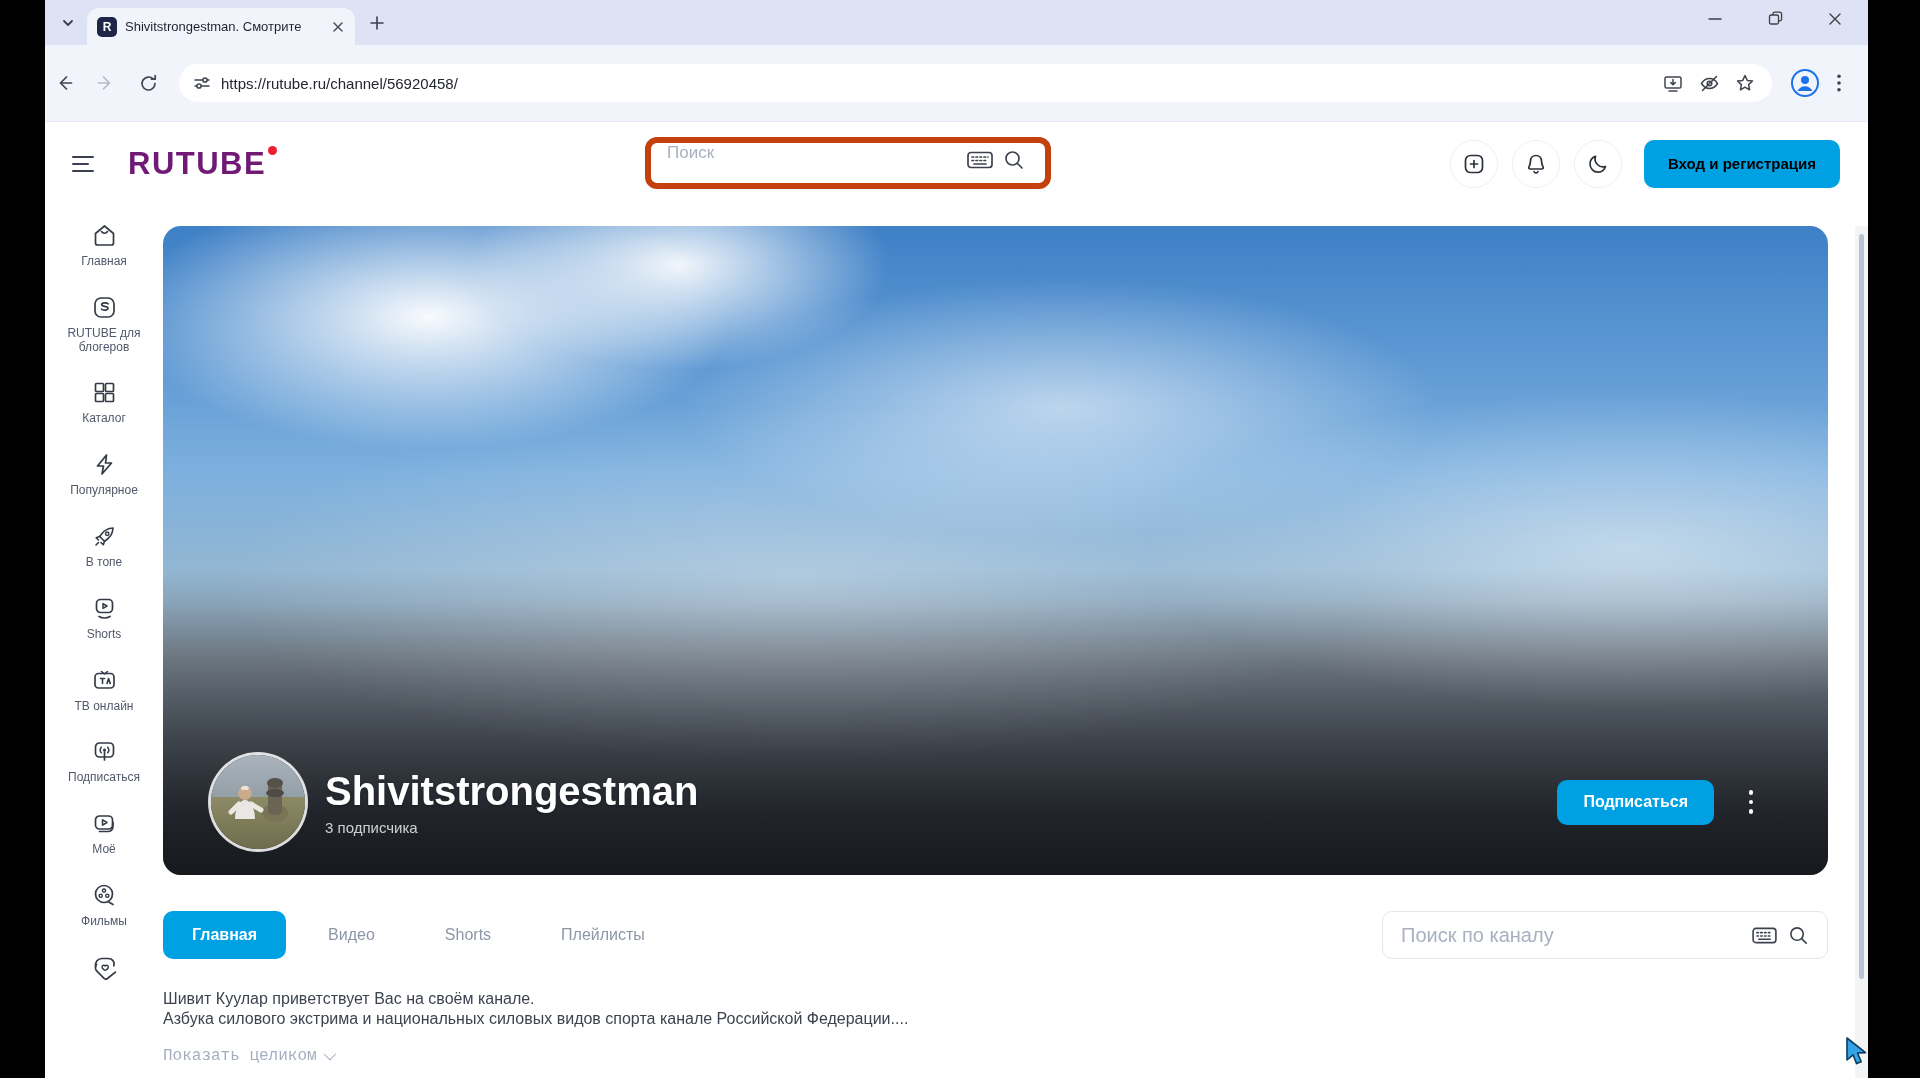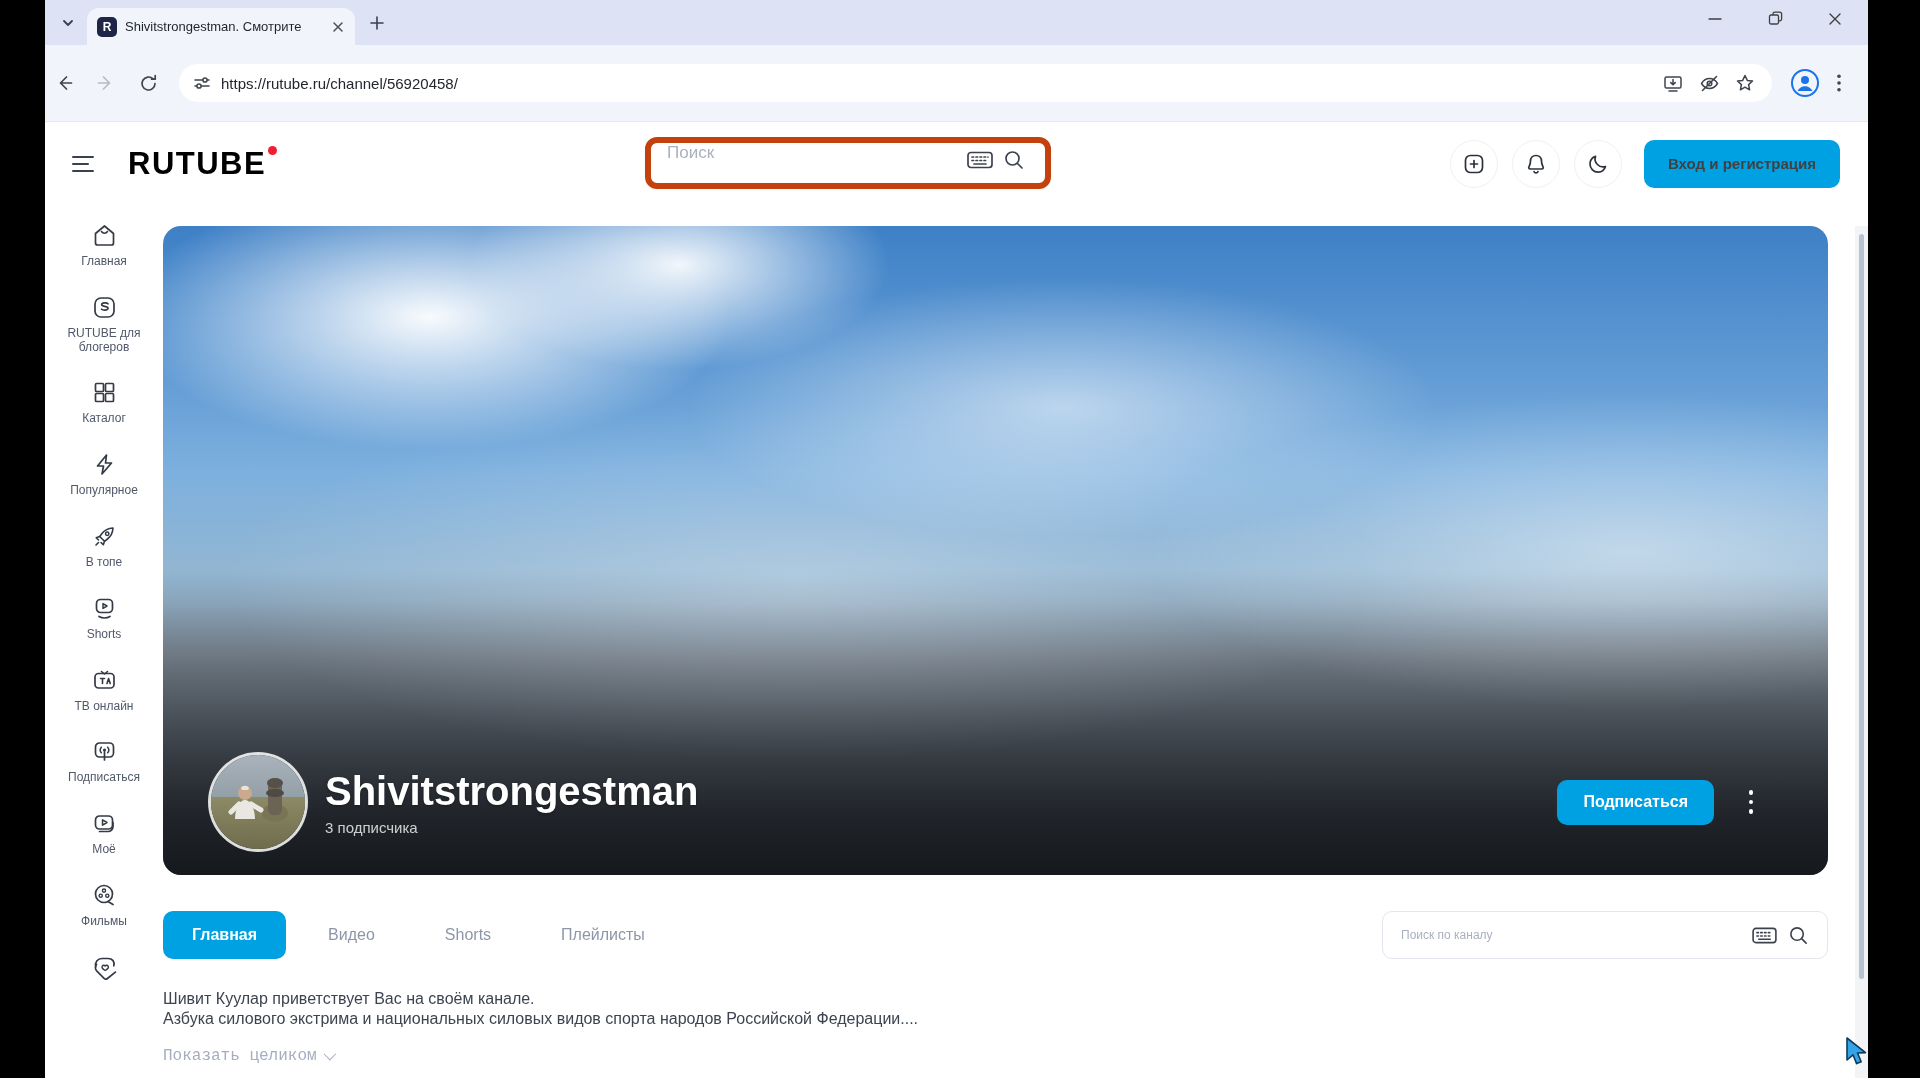--- a/index.html
+++ b/index.html
@@ -51,7 +51,7 @@
   .hamburger span { display:block; height:2px; background:#3a4050; border-radius:1px; }
   .hamburger span:nth-child(1){ width:22px; } .hamburger span:nth-child(2){ width:17px; } .hamburger span:nth-child(3){ width:22px; }
   .logo { display:flex; align-items:flex-start; margin-left:22px; cursor:pointer; text-decoration:none; }
-  .logo-text { font-size:31px; font-weight:900; letter-spacing:1.5px; color:#000000; line-height:1; }
+  .logo-text { font-size:31px; font-weight:900; letter-spacing:1.5px; color:#701a75; line-height:1; }
   .logo-dot { width:9px; height:9px; border-radius:50%; background:#ee1f34; margin:-2px 0 0 2px; }
 
   .search-wrap { position:absolute; left:600px; width:406px; height:52px; top:15px;

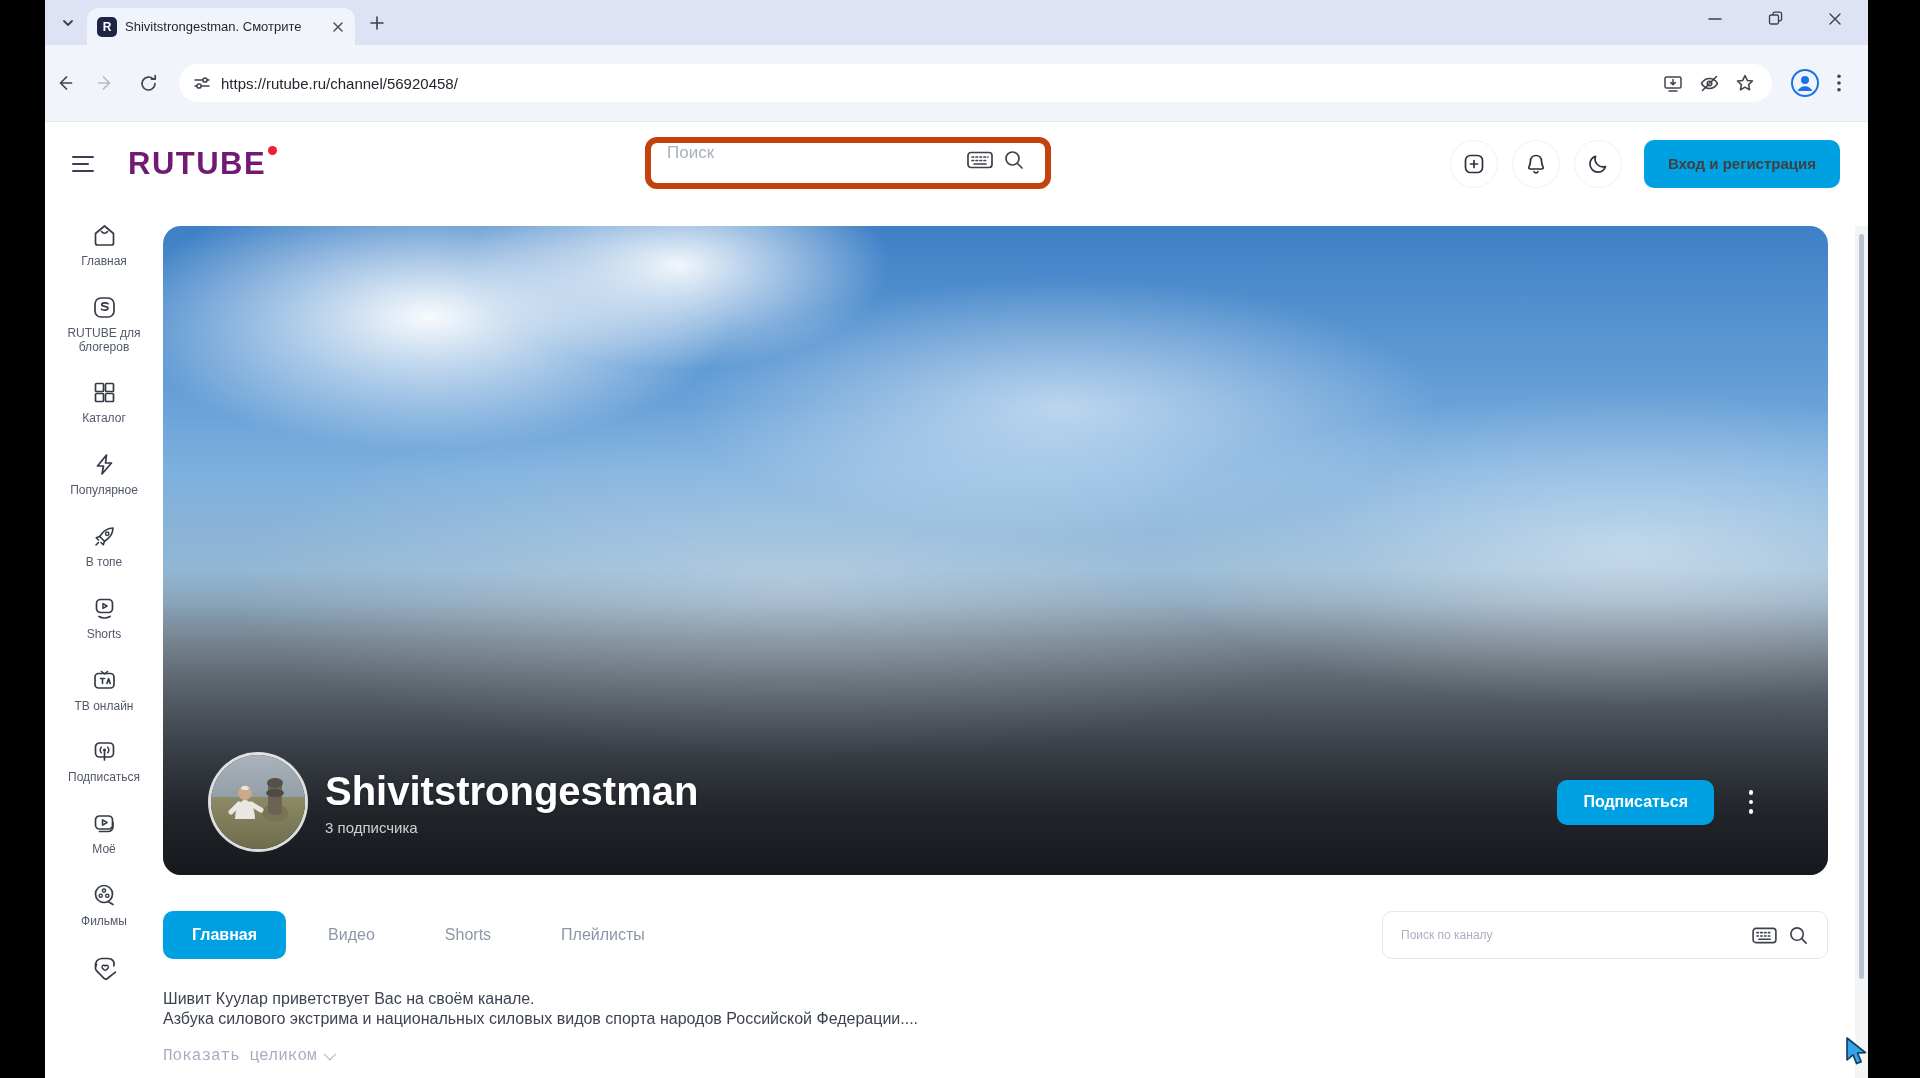--- a/index.html
+++ b/index.html
@@ -65,7 +65,7 @@
   .header-actions { position:absolute; right:28px; display:flex; align-items:center; gap:14px; }
   .circle-btn { width:48px; height:48px; border-radius:50%; background:#fff; border:1px solid #eef0f4;
                 display:flex; align-items:center; justify-content:center; cursor:pointer; }
-  .login-btn { height:48px; padding:0 24px; border:none; border-radius:10px; background:#00a1e3; color:#404040;
+  .login-btn { height:48px; padding:0 24px; border:none; border-radius:10px; background:#00a1e3; color:#000000;
                font-size:15px; font-weight:bold; cursor:pointer; margin-left:8px; font-family:inherit; }
 
   

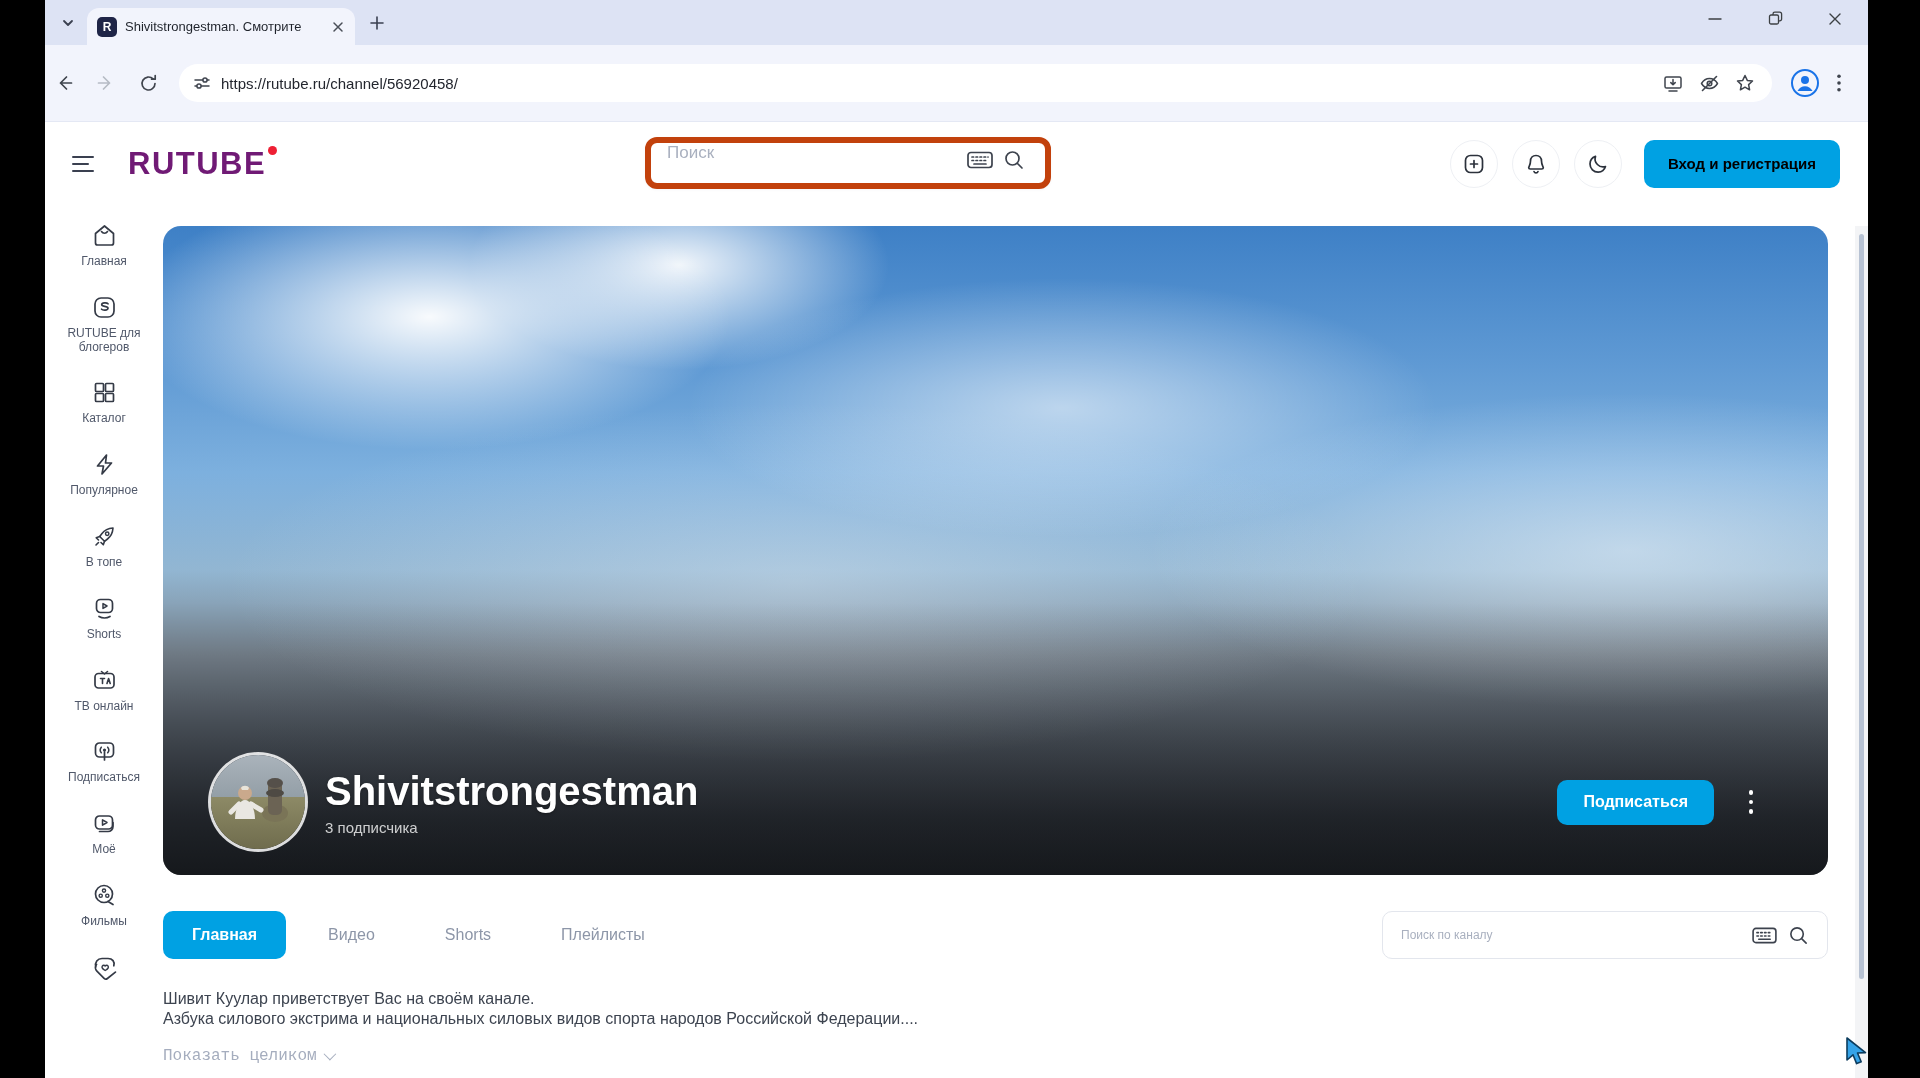--- a/index.html
+++ b/index.html
@@ -109,7 +109,7 @@
   .ch-tab + .ch-tab { margin-left:14px; }
   .channel-search { position:absolute; right:0; width:446px; height:48px; border:1px solid #e3e6ed; border-radius:10px;
                     background:#fff; display:flex; align-items:center; padding:0 12px 0 18px; }
-  .channel-search input { flex:1; border:none; outline:none; font-size:12px; color:#b91c1c; background:transparent; }
+  .channel-search input { flex:1; border:none; outline:none; font-size:20px; color:#b91c1c; background:transparent; }
   .channel-search input::placeholder { color:#a9b0bf; }
 
   

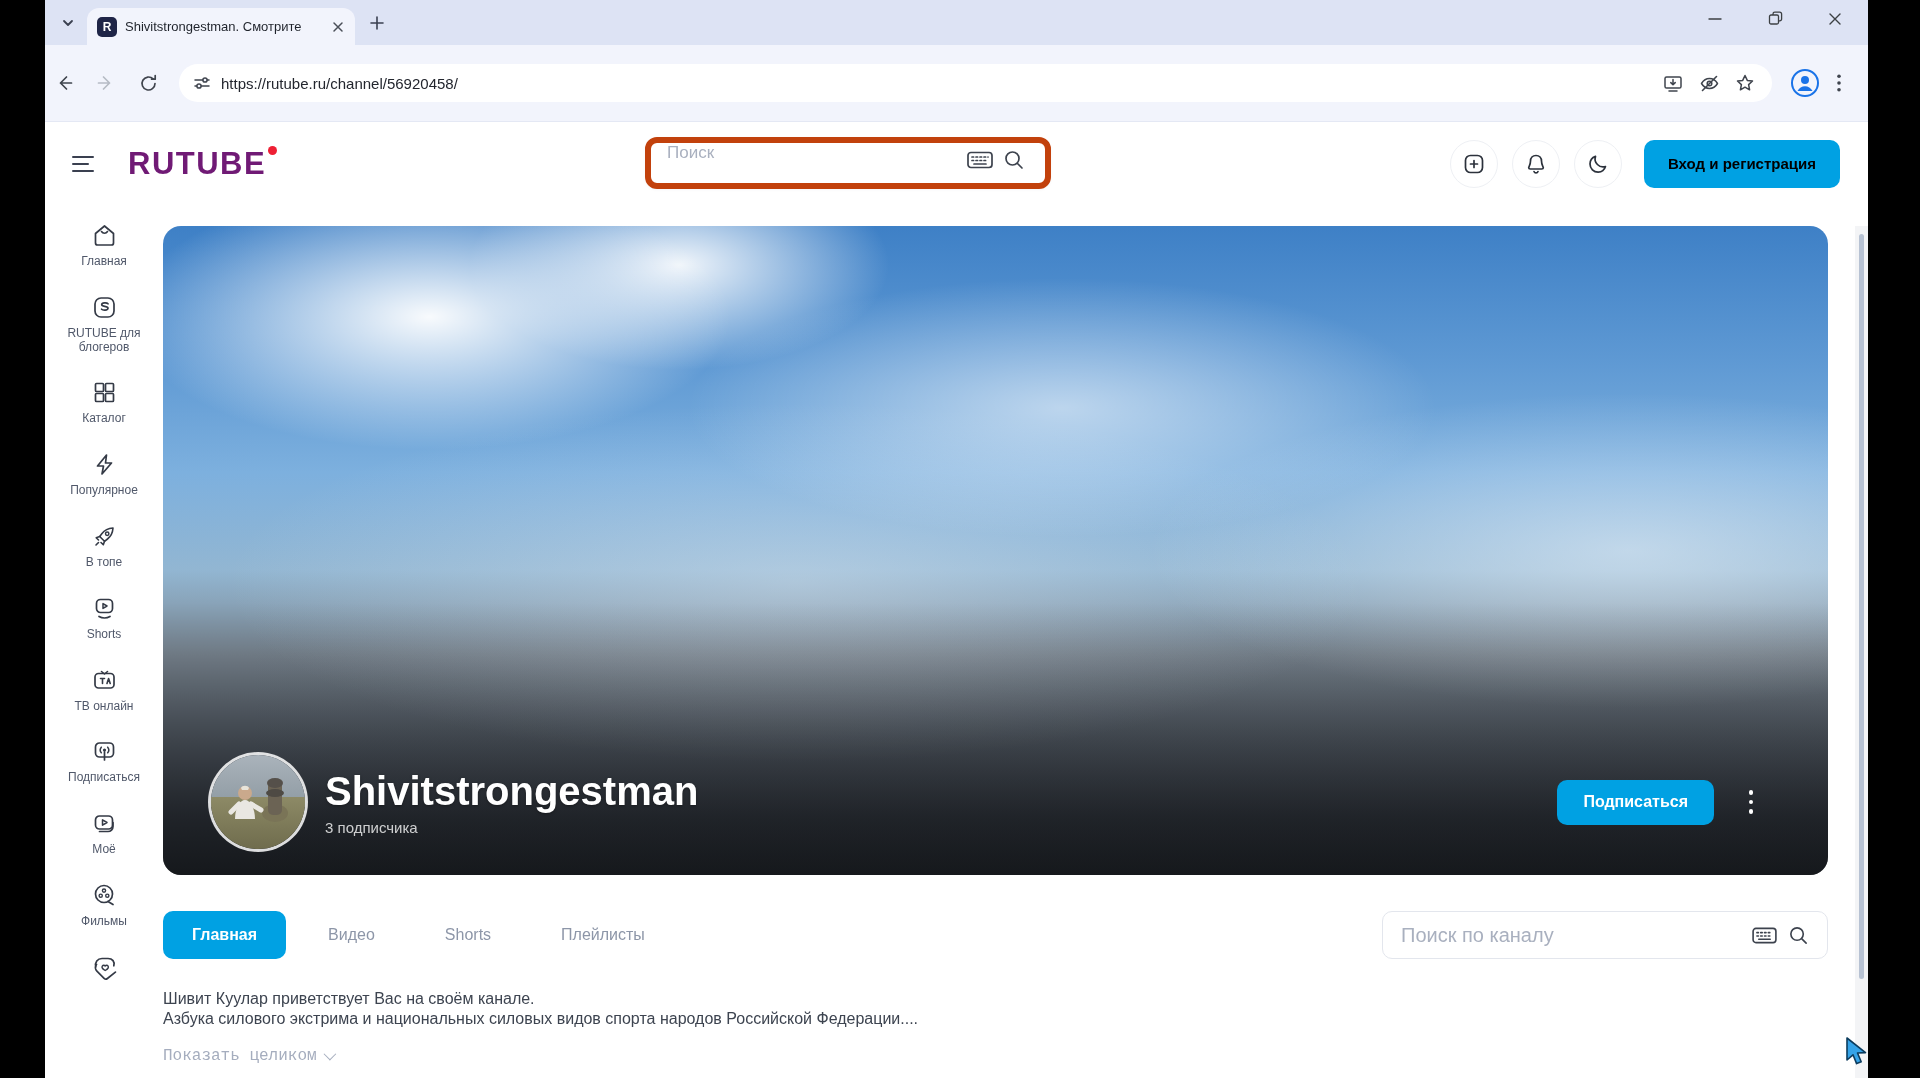--- a/index.html
+++ b/index.html
@@ -441,7 +441,7 @@
 
           <div class="description">
             <div class="desc-line">Шивит Куулар приветствует Вас на своём канале.</div>
-            <div class="desc-line">Азбука силового экстрима и национальных силовых видов спорта народов Российской Федерации....</div>
+            <div class="desc-line">Азбука силового экстрима и национальных силовых видов спорта канале Российской Федерации....</div>
             <button class="show-more">
               <span>Показать целиком</span>
               <span class="chev-down"></span>

